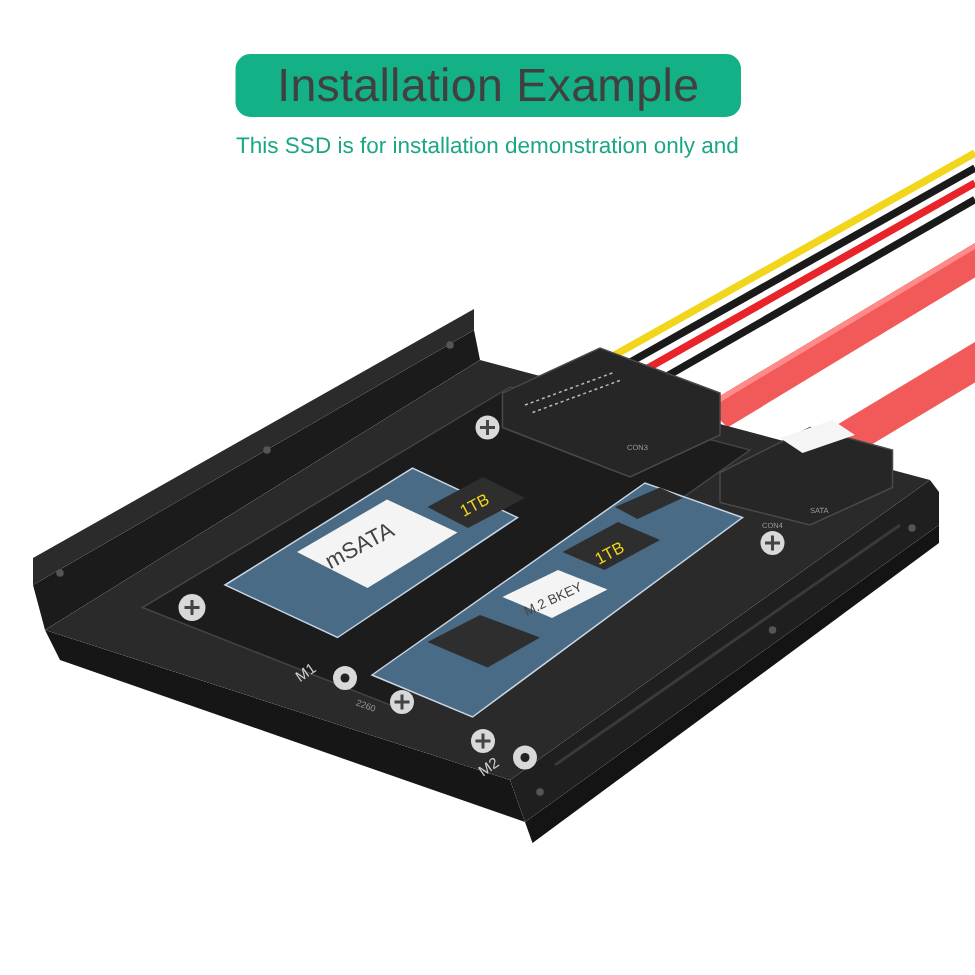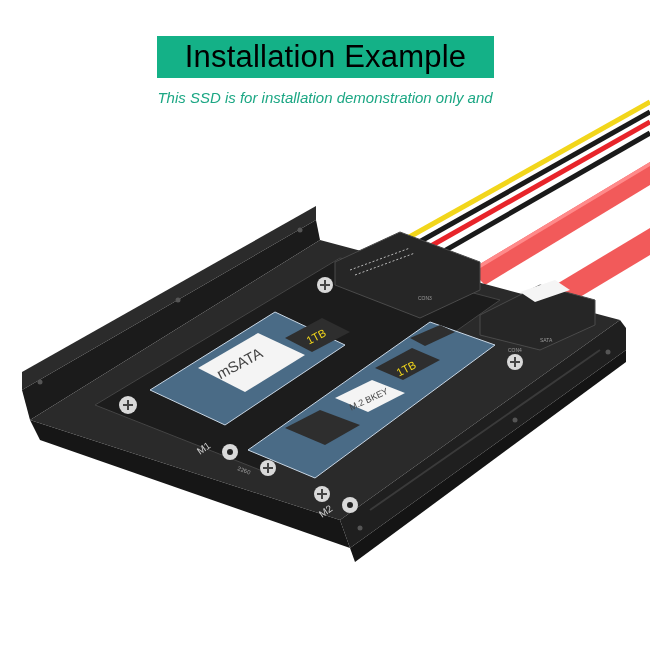--- a/index.html
+++ b/index.html
@@ -6,7 +6,7 @@
   body { width:650px; height:650px; position:relative; overflow:hidden; font-family:"Liberation Sans", "DejaVu Sans", sans-serif; }
   .banner {
     position:absolute; left:157px; top:36px; width:337px; height:42px;
-    background:#14b187; border-radius:0; color:#000000;
+    background:#14b187; border-radius:10px; color:#404040;
     display:flex; align-items:center; justify-content:center;
     font-size:31px; letter-spacing:0.2px;
   }

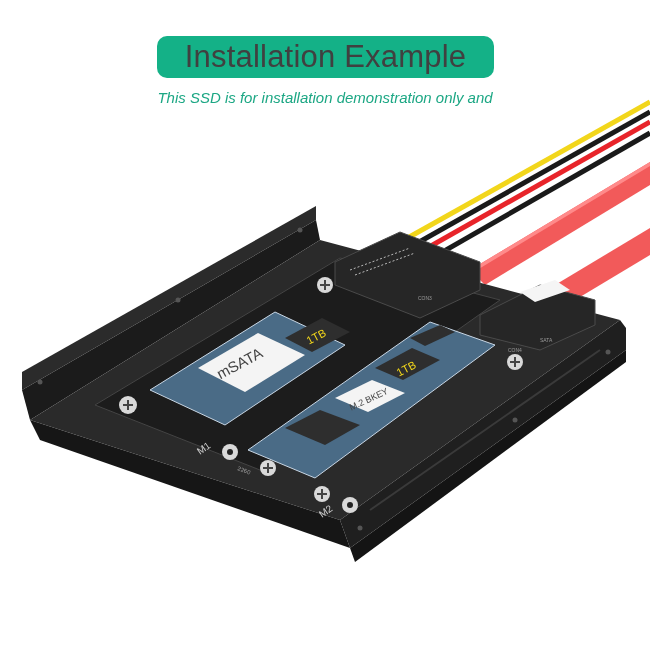--- a/index.html
+++ b/index.html
@@ -12,7 +12,7 @@
   }
   .subtitle {
     position:absolute; left:100px; top:88px; width:450px;
-    text-align:center; color:#1ca784; font-size:15px; line-height:19px;font-style:italic;
+    text-align:center; color:#1ca784; font-size:15px; line-height:19px;
   }
   .subtitle div { white-space:nowrap; }
   svg.scene { position:absolute; left:0; top:0; }

